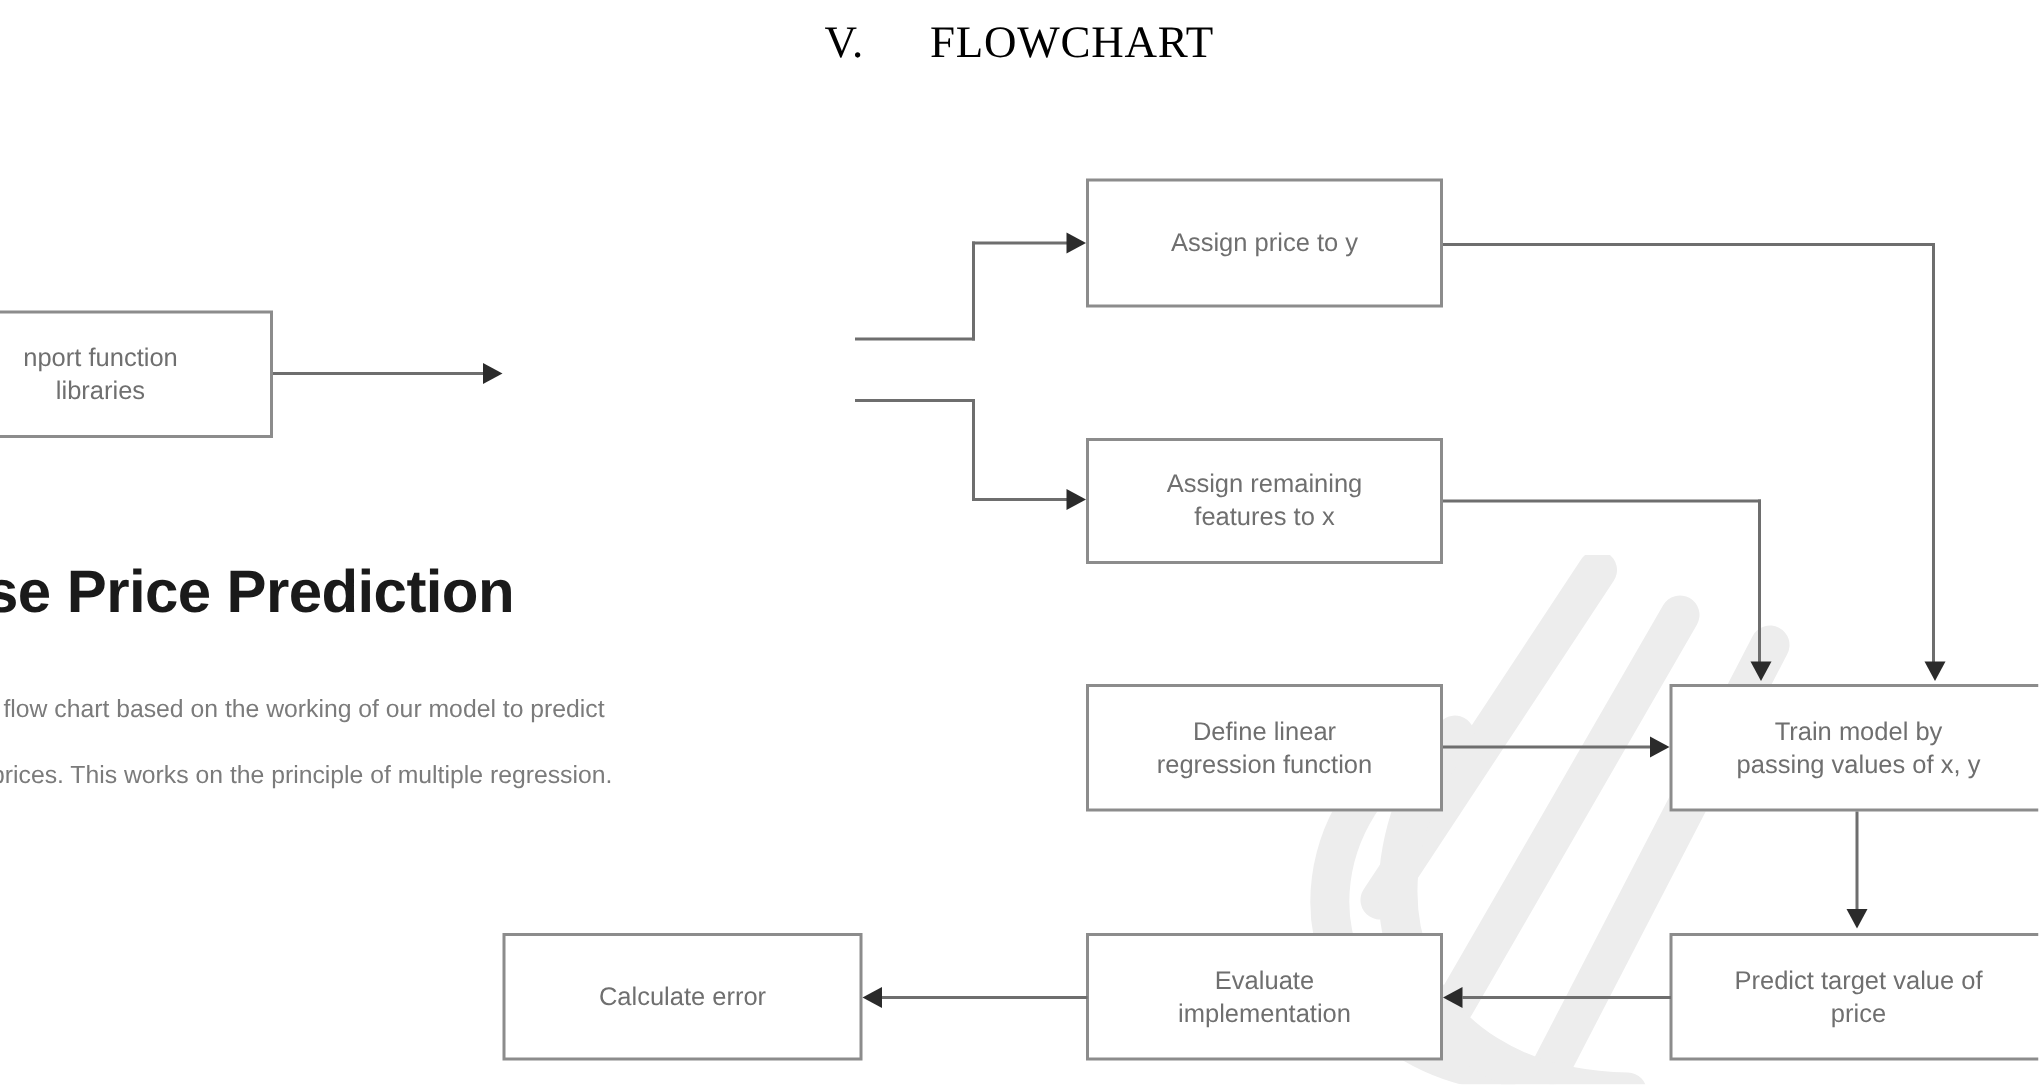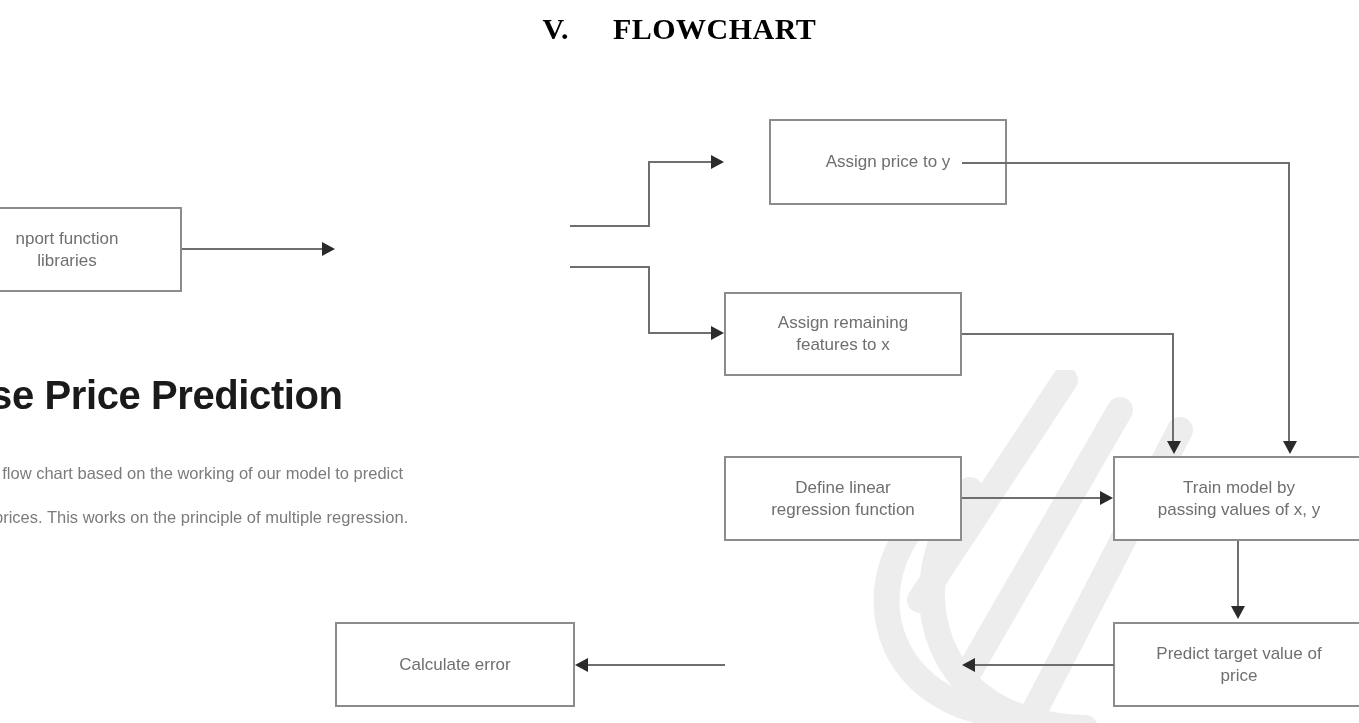--- a/index.html
+++ b/index.html
@@ -27,7 +27,7 @@
     width: 1359px;
     text-align: center;
     font-family: "Liberation Serif", serif;
-    font-weight: bold;
+    font-weight: normal;
     font-size: 30px;
     letter-spacing: 0.5px;
     color: #000000;

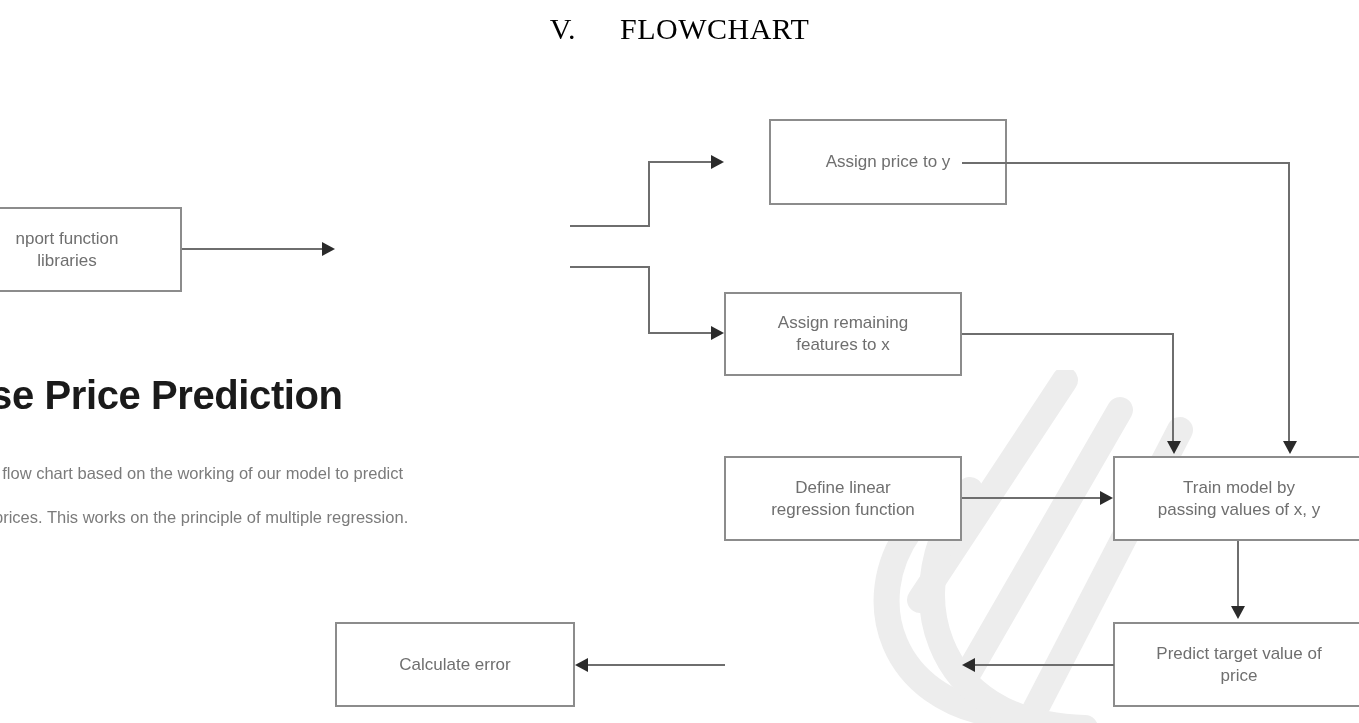--- a/index.html
+++ b/index.html
@@ -137,7 +137,7 @@
   </div>
 
 
-  <div class="node" style="left:724px; top:119px; width:238px; height:86px;margin-left:45px;">
+  <div class="node" style="left:724px; top:119px; width:238px; height:86px;">
     <span>Assign price to y</span>
   </div>
 

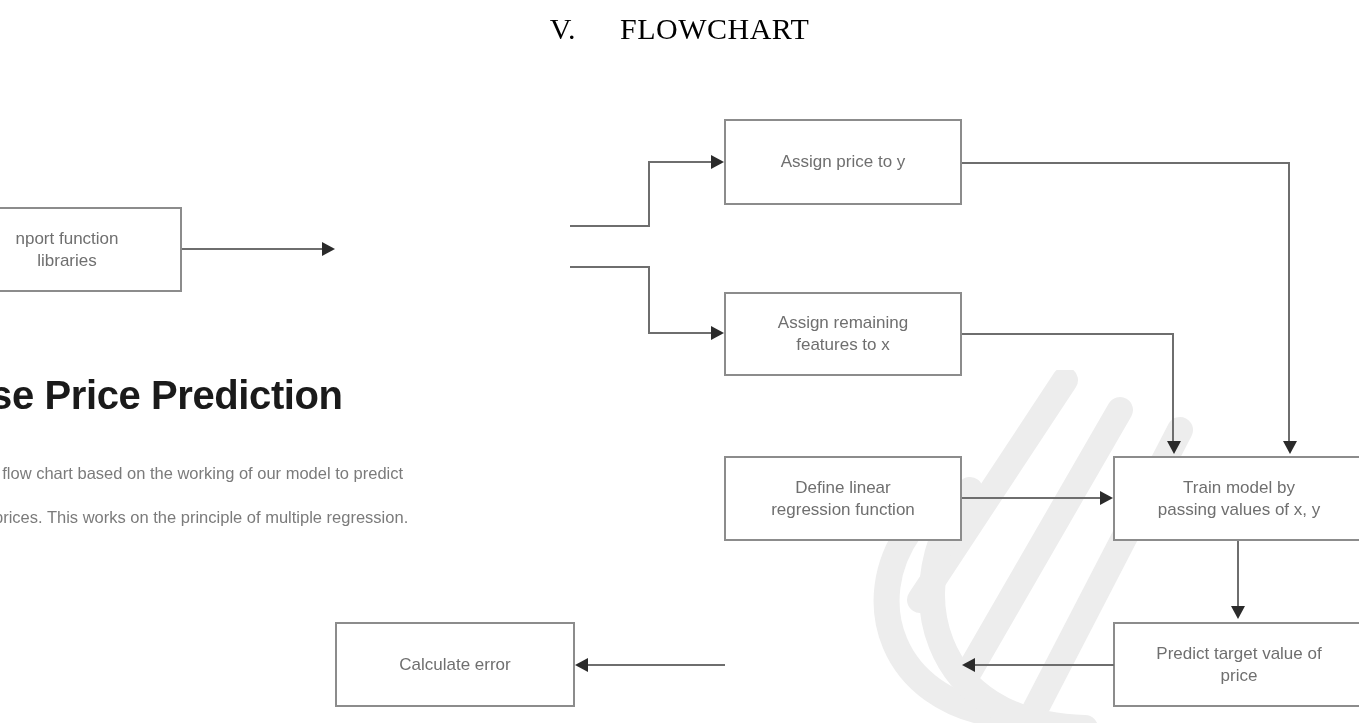--- a/index.html
+++ b/index.html
@@ -161,6 +161,10 @@
 price</span>
   </div>
 
+  <div class="node" style="left:724px; top:622px; width:238px; height:85px;">
+    <span>Evaluate
+implementation</span>
+  </div>
 
   <div class="node" style="left:335px; top:622px; width:240px; height:85px;">
     <span>Calculate error</span>

